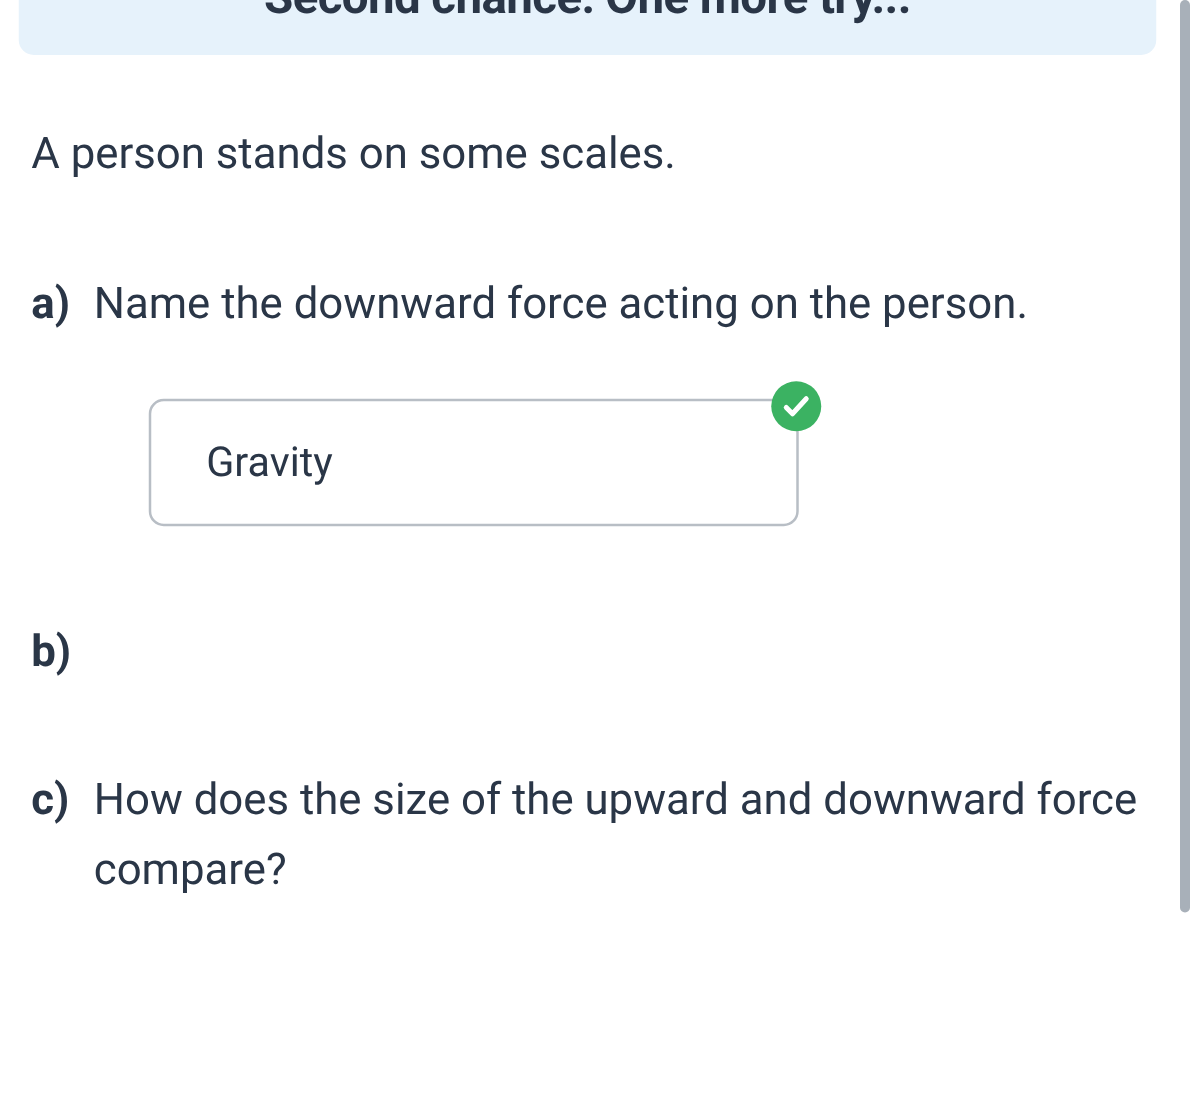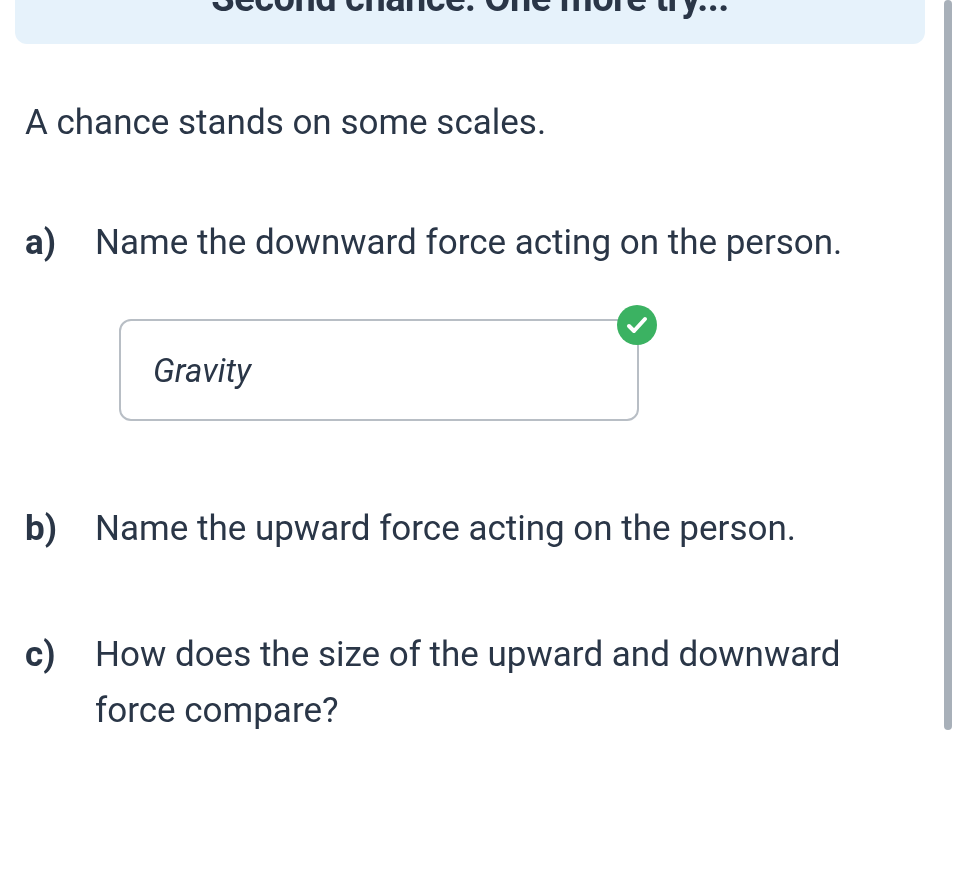--- a/index.html
+++ b/index.html
@@ -147,7 +147,7 @@
     <div class="banner-text">Second chance: One more try...</div>
   </div>
 
-  <div class="preamble">A chance stands on some scales.</div>
+  <div class="preamble">A person stands on some scales.</div>
 
   <div class="question">
     <div class="question-row">

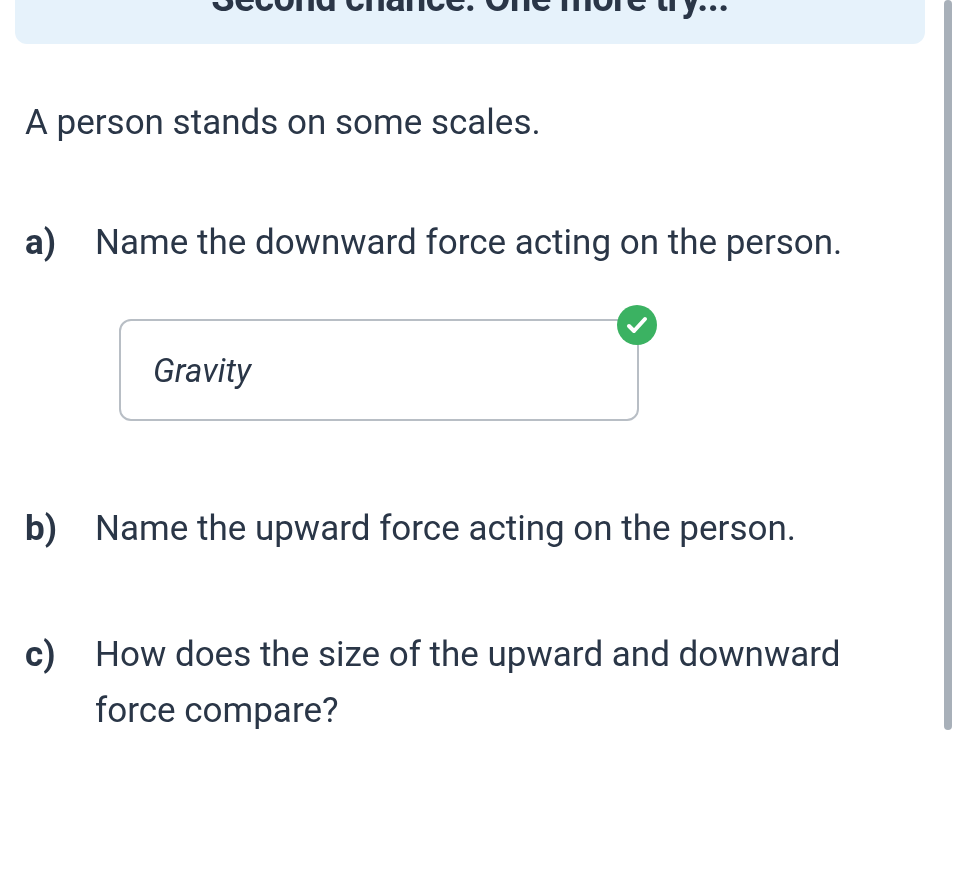--- a/index.html
+++ b/index.html
@@ -73,7 +73,6 @@
       color: #2a3647;
       font-weight: 400;
       line-height: 1.6;
-      margin-left: 20px;
     }
     .answer-wrap {
       margin-left: 94px;

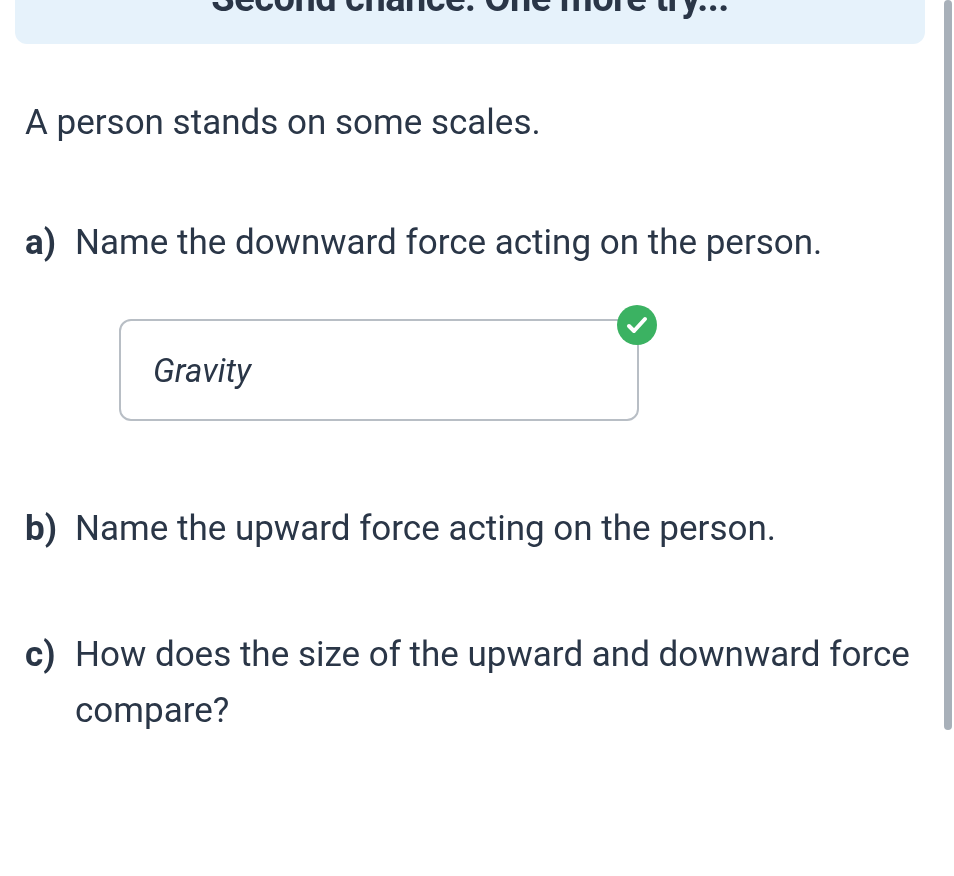--- a/index.html
+++ b/index.html
@@ -87,11 +87,10 @@
       border-radius: 12px;
       font-size: 33px;
       color: #2a3647;
-      padding: 0 32px;
+      padding: 0 44px;
       font-family: inherit;
       outline: none;
       background: #ffffff;
-      font-style: italic;
     }
     .answer-input::placeholder {
       color: #a3aab3;

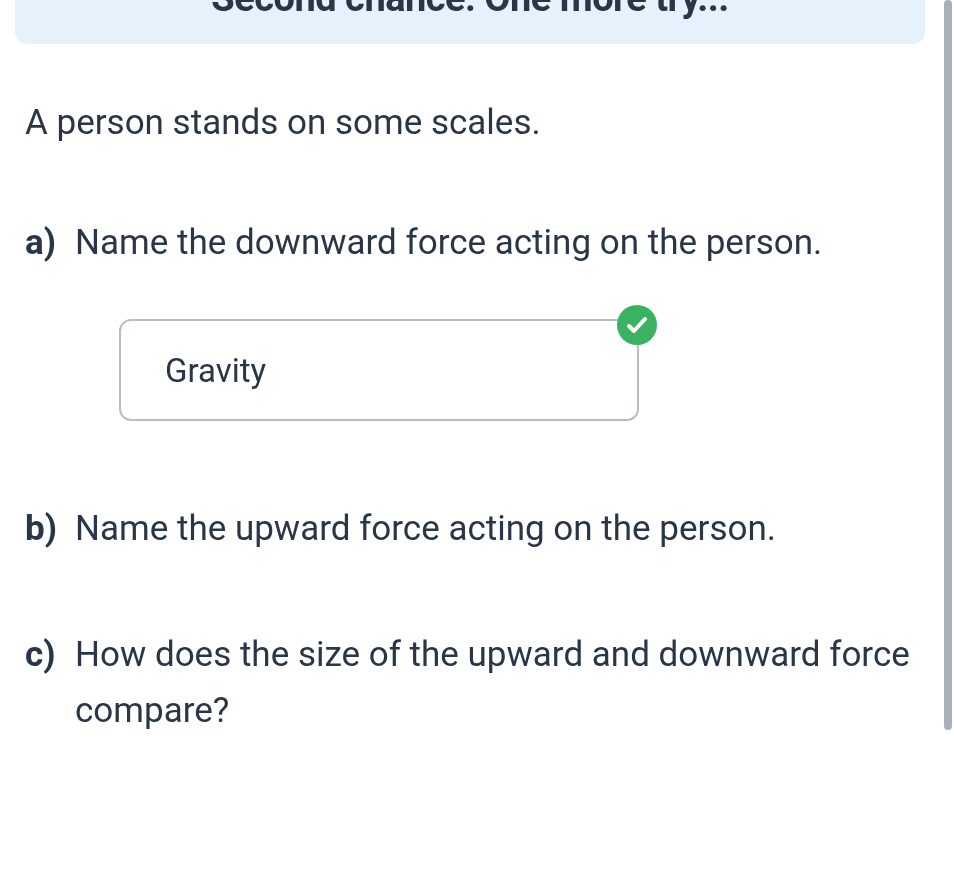--- a/index.html
+++ b/index.html
@@ -165,7 +165,6 @@
   <div class="question q-b">
     <div class="question-row">
       <div class="question-label">b)</div>
-      <div class="question-text">Name the upward force acting on the person.</div>
     </div>
   </div>
 

